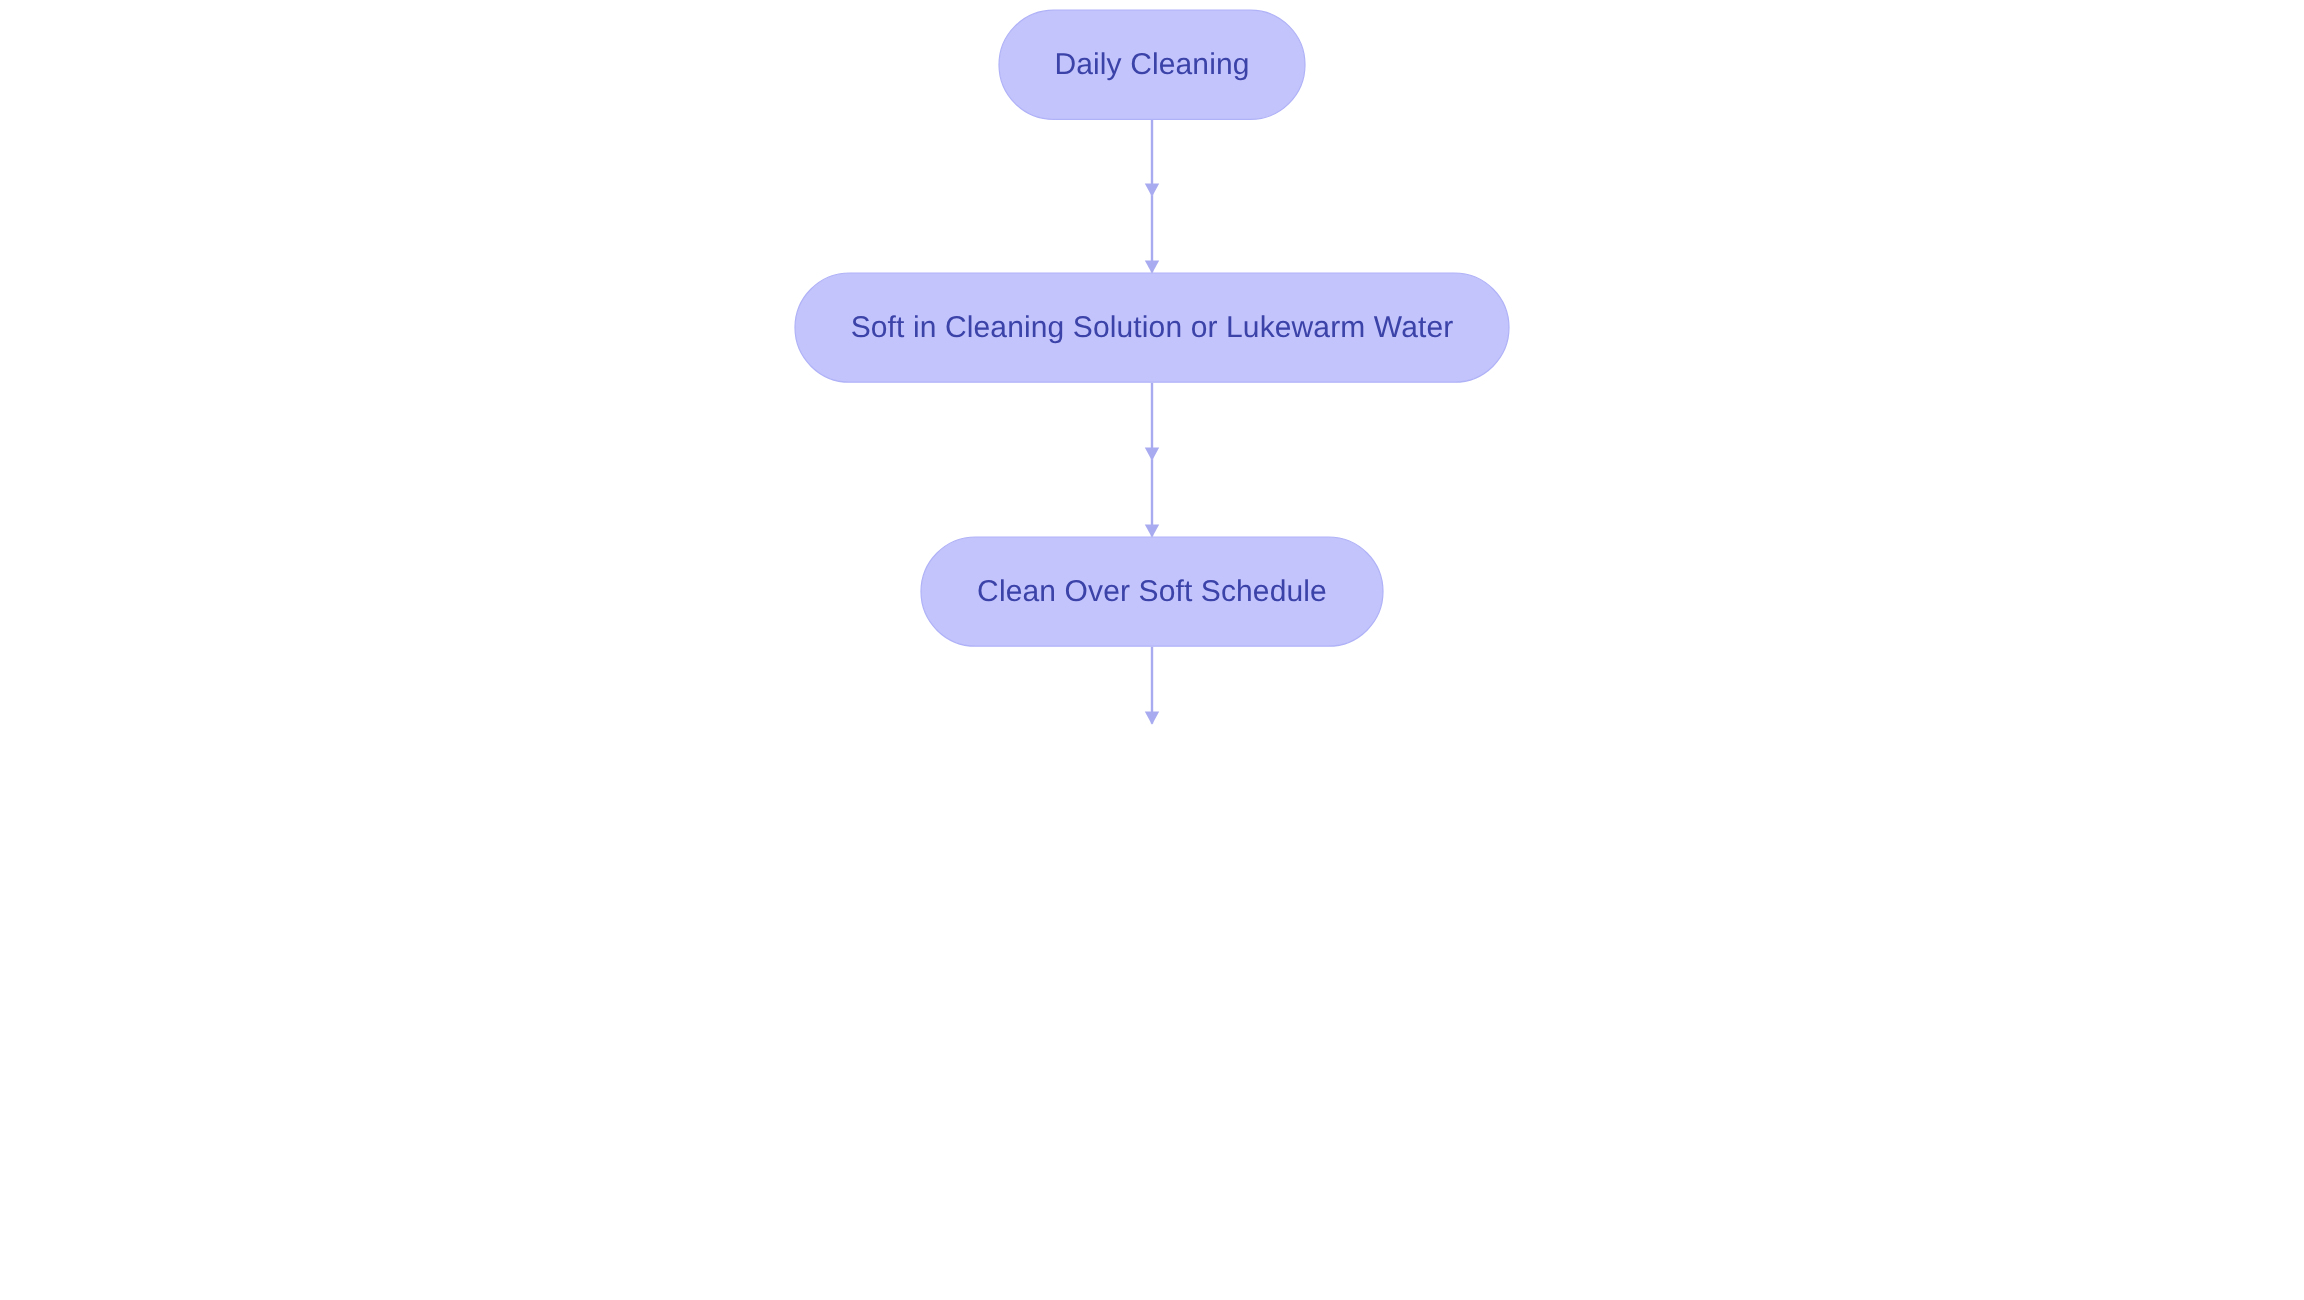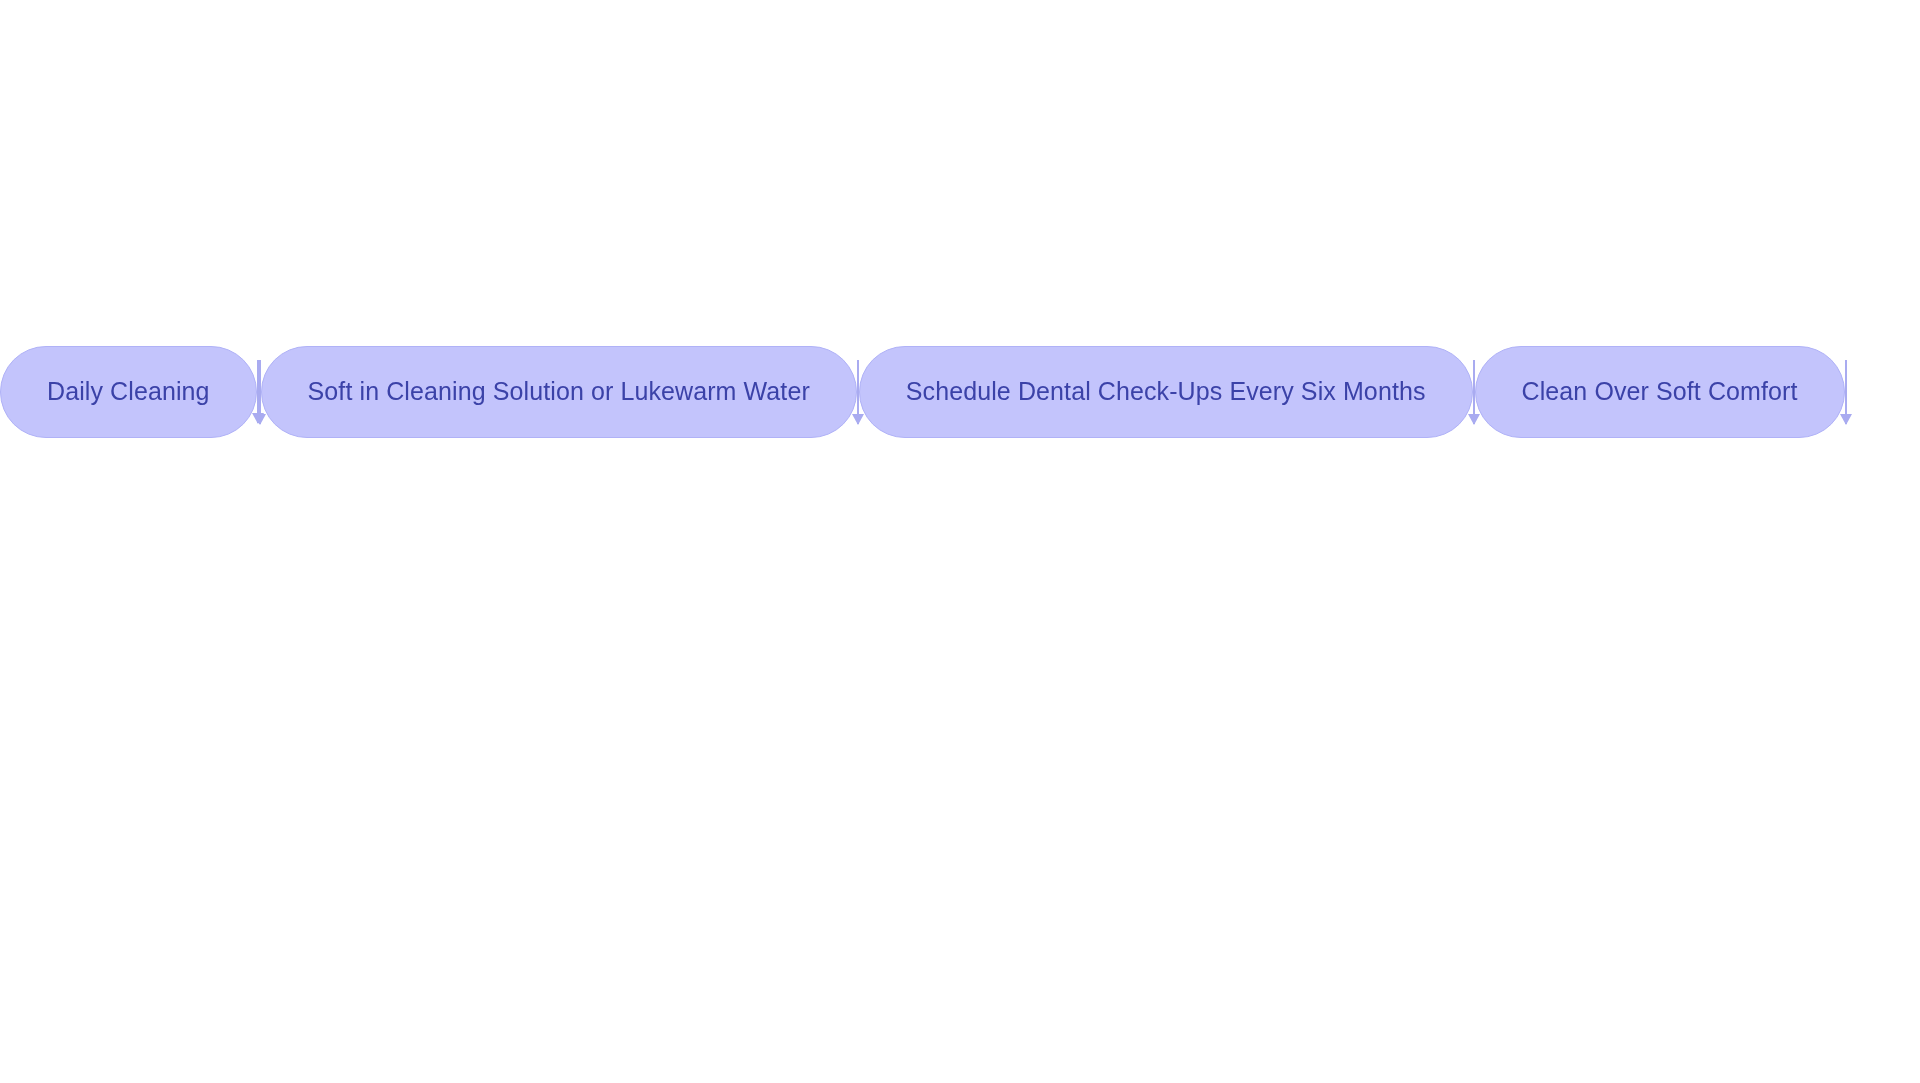--- a/index.html
+++ b/index.html
@@ -18,7 +18,7 @@
     width: 1920px;
     height: 783px;
     display: flex;
-    flex-direction: row;
+    flex-direction: column;
     align-items: center;
     justify-content: flex-start;
   }

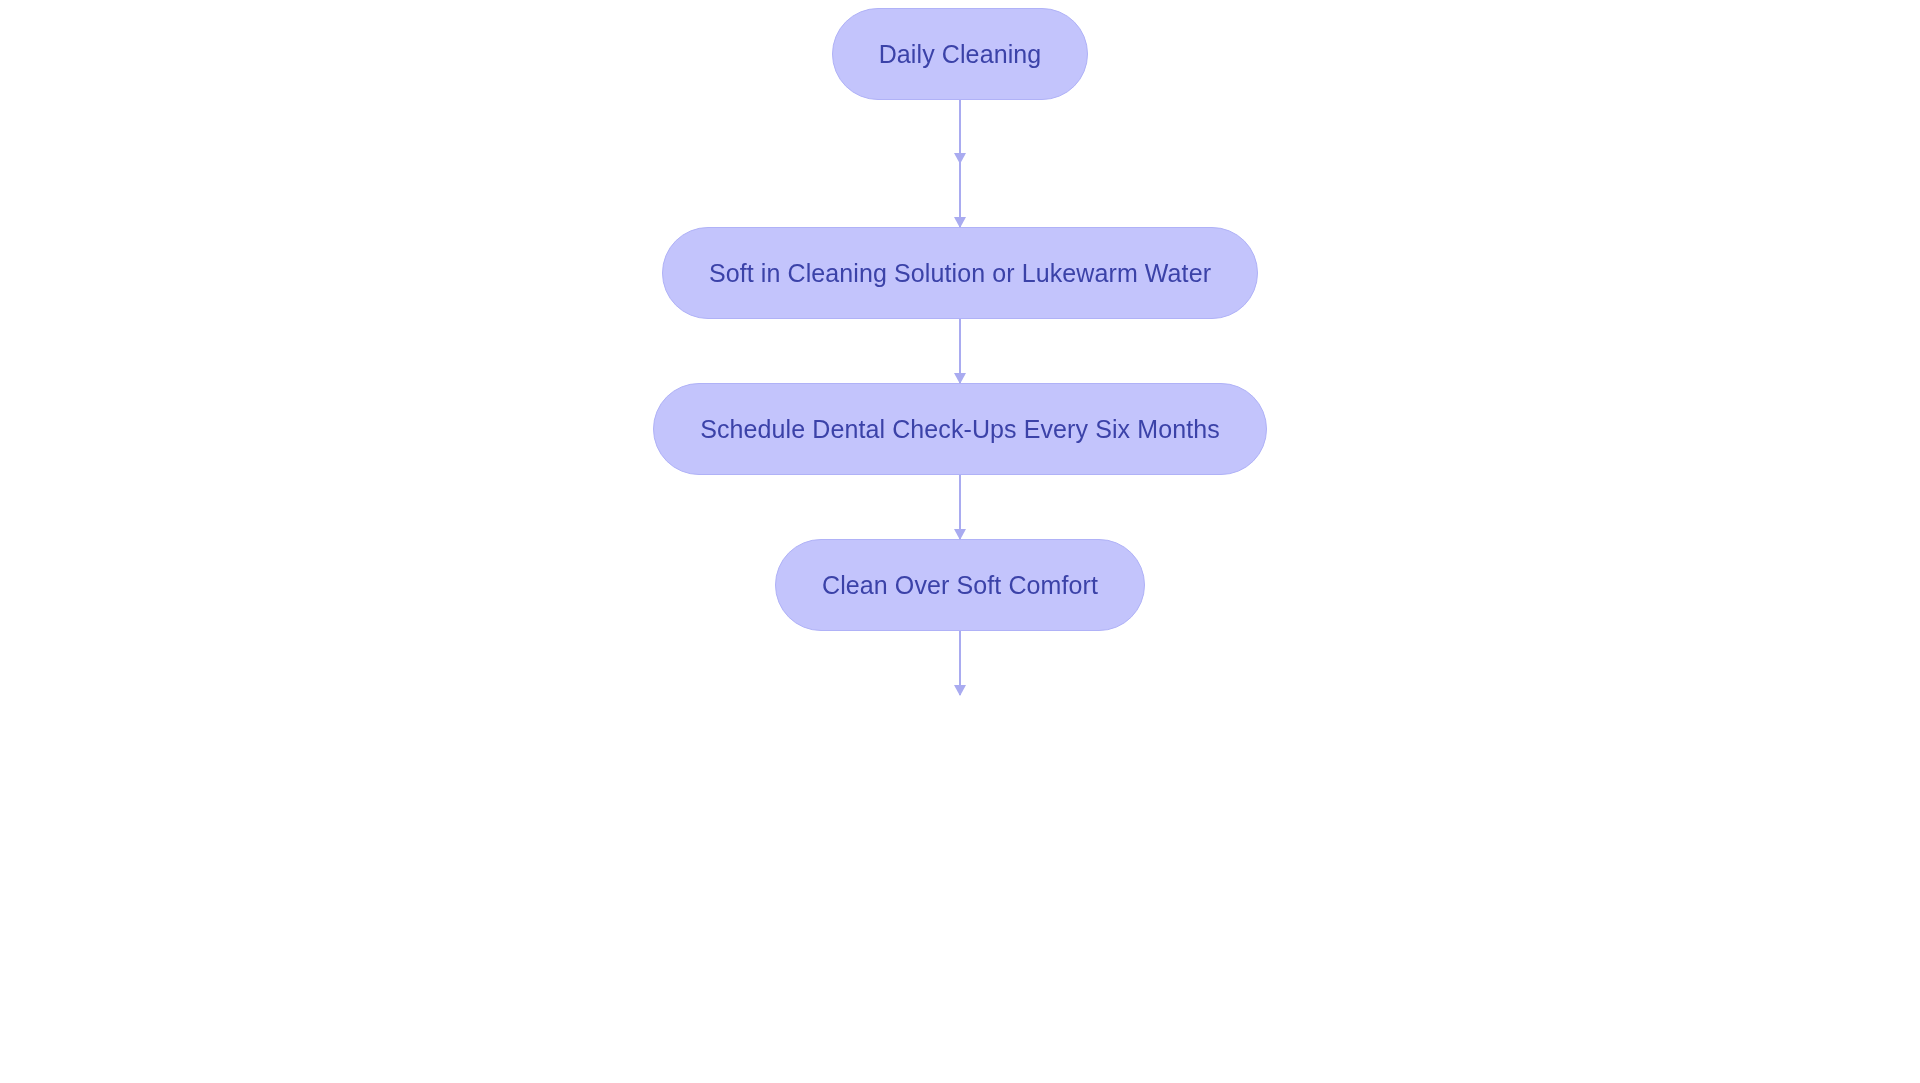--- a/index.html
+++ b/index.html
@@ -90,9 +90,6 @@
     <span class="arrow-head"></span>
   </div>
 
-  <div class="node">
-    <span>Schedule Dental Check-Ups Every Six Months</span>
-  </div>
 
   <div class="connector gap-4">
     <span class="arrow-head"></span>

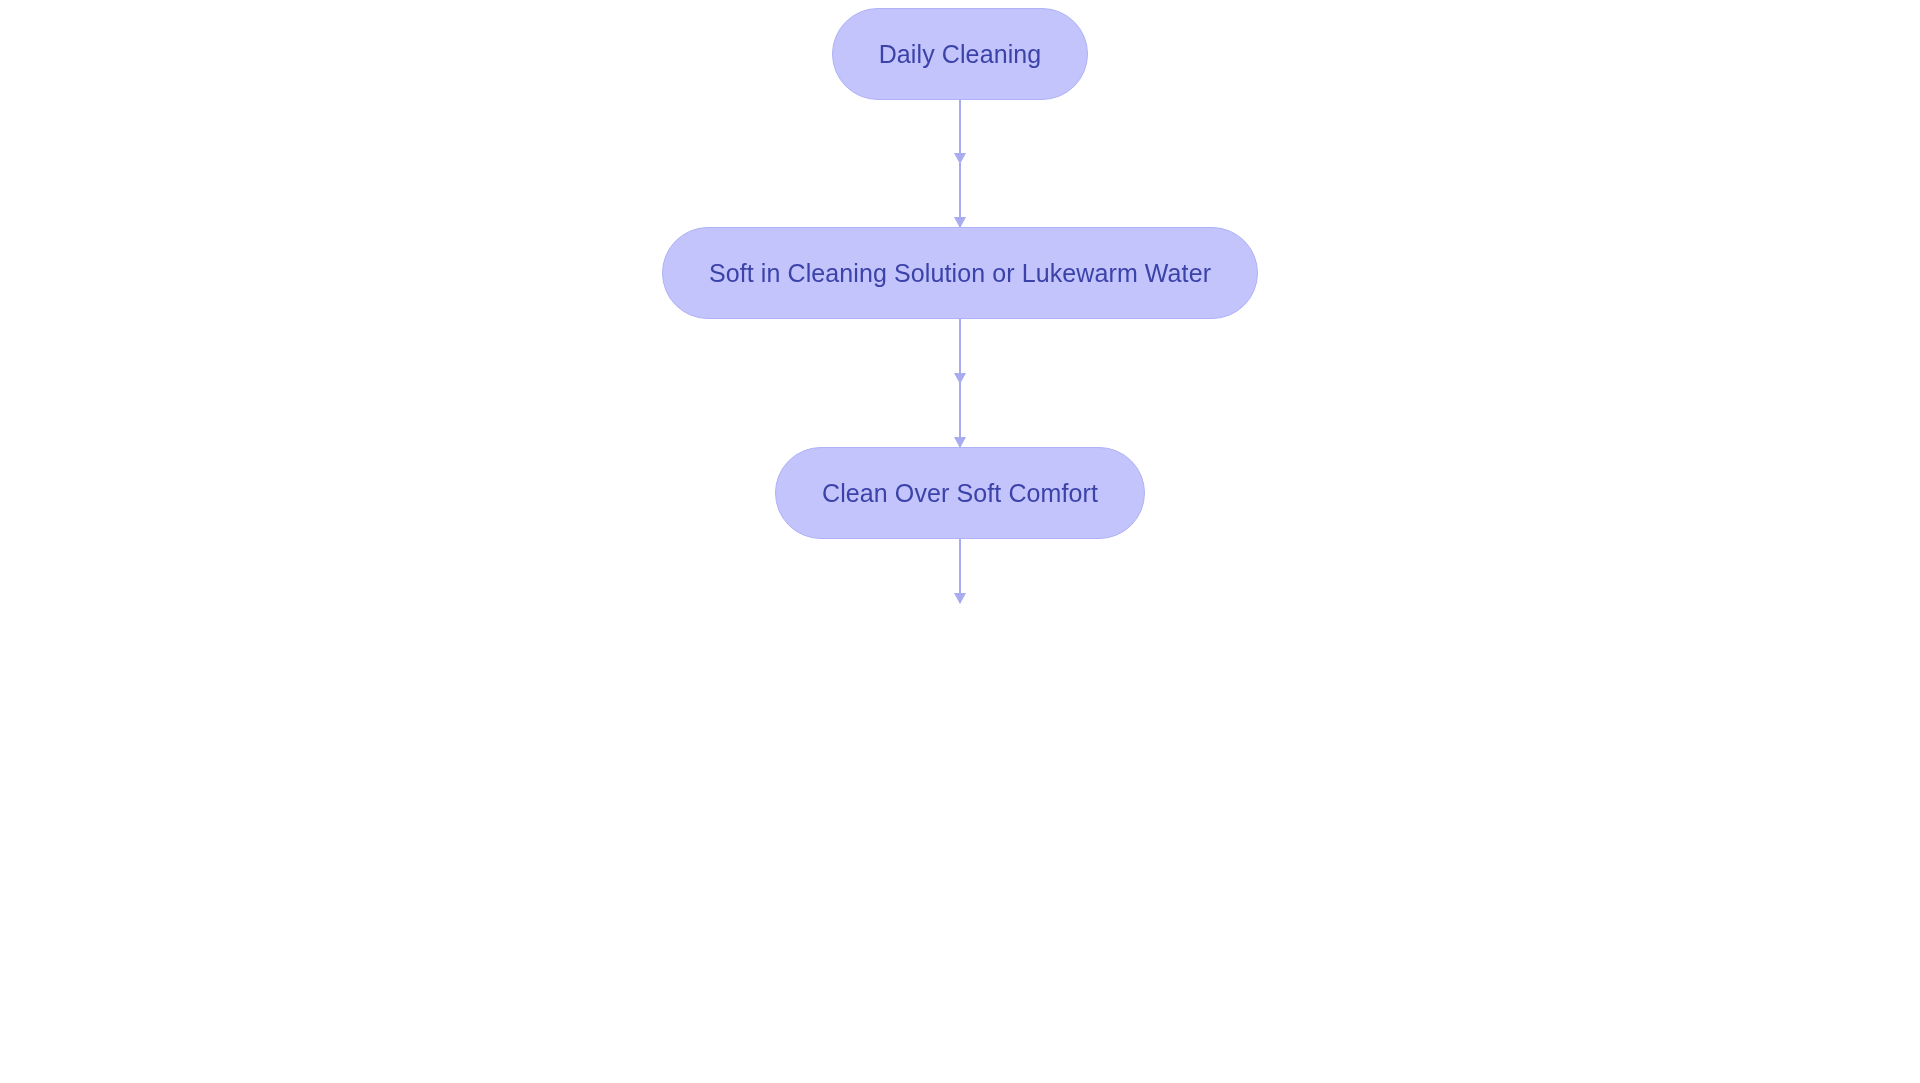--- a/index.html
+++ b/index.html
@@ -96,7 +96,7 @@
   </div>
 
   <div class="node">
-    <span>Clean Over Soft Comfort</span>
+    <span>Clean Over Soft Schedule</span>
   </div>
 
   <div class="connector gap-5">

